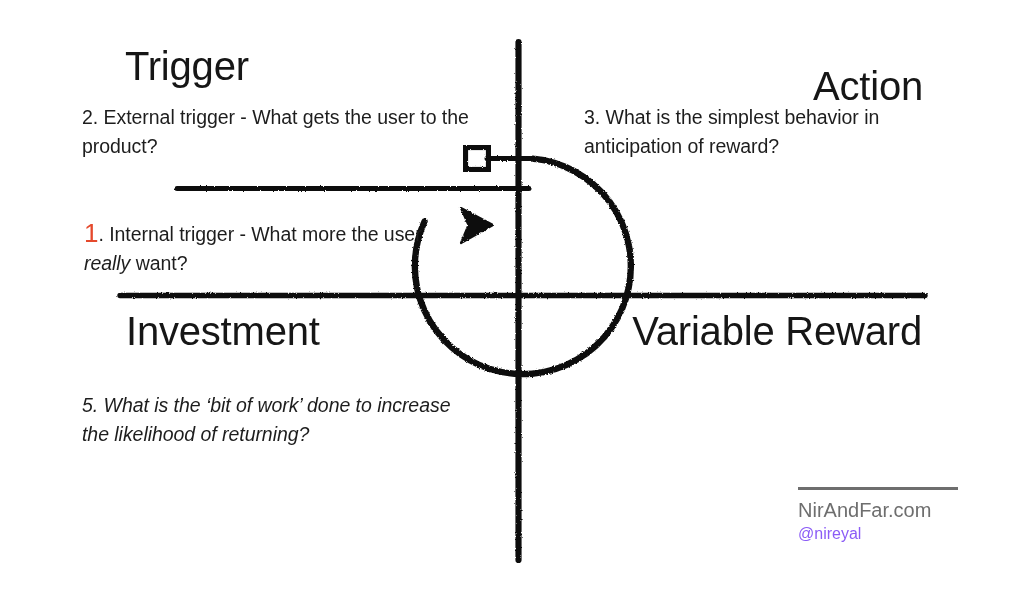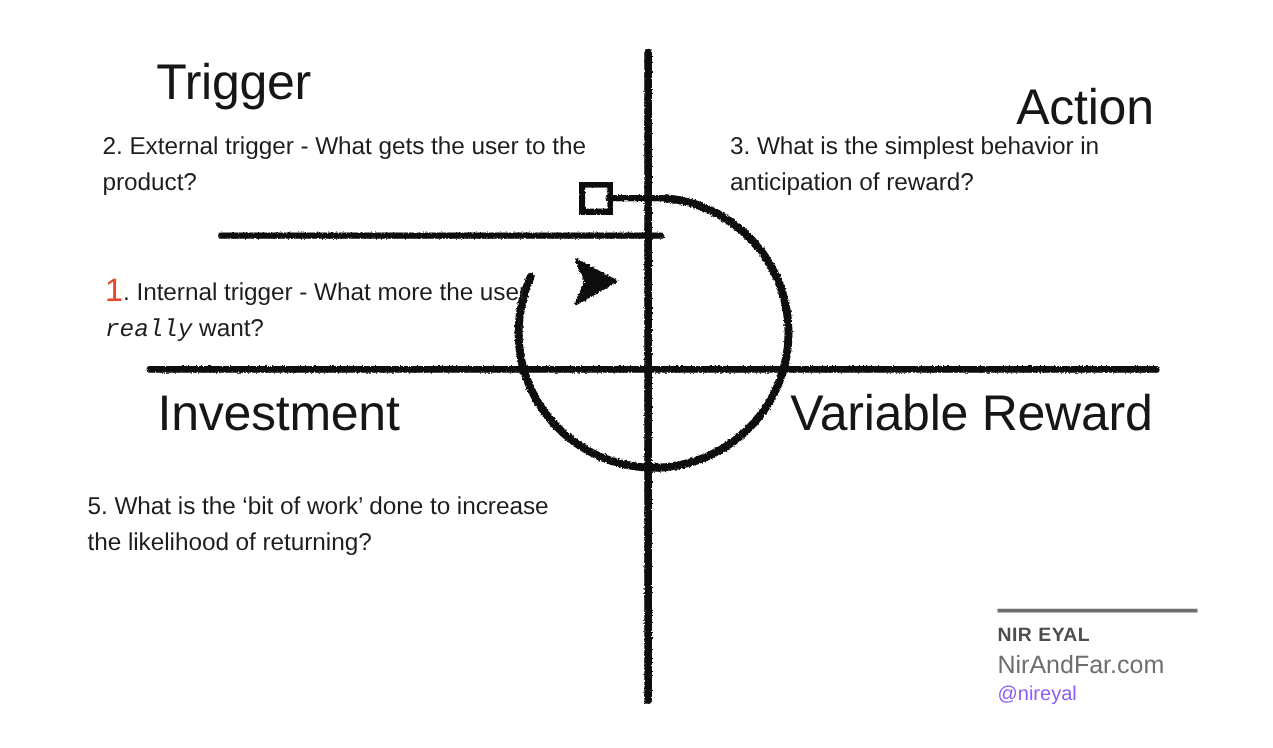--- a/index.html
+++ b/index.html
@@ -47,7 +47,7 @@
   #body-reward     {left:580px; top:391px; width:360px;}
 
   .num-accent{font-size:26px;font-weight:400;line-height:0;vertical-align:-1px;}
-  .italic{font-style:italic;font-family:Liberation Mono, monospace;}
+  .italic{font-style:italic;}
 
   
   #attribution{

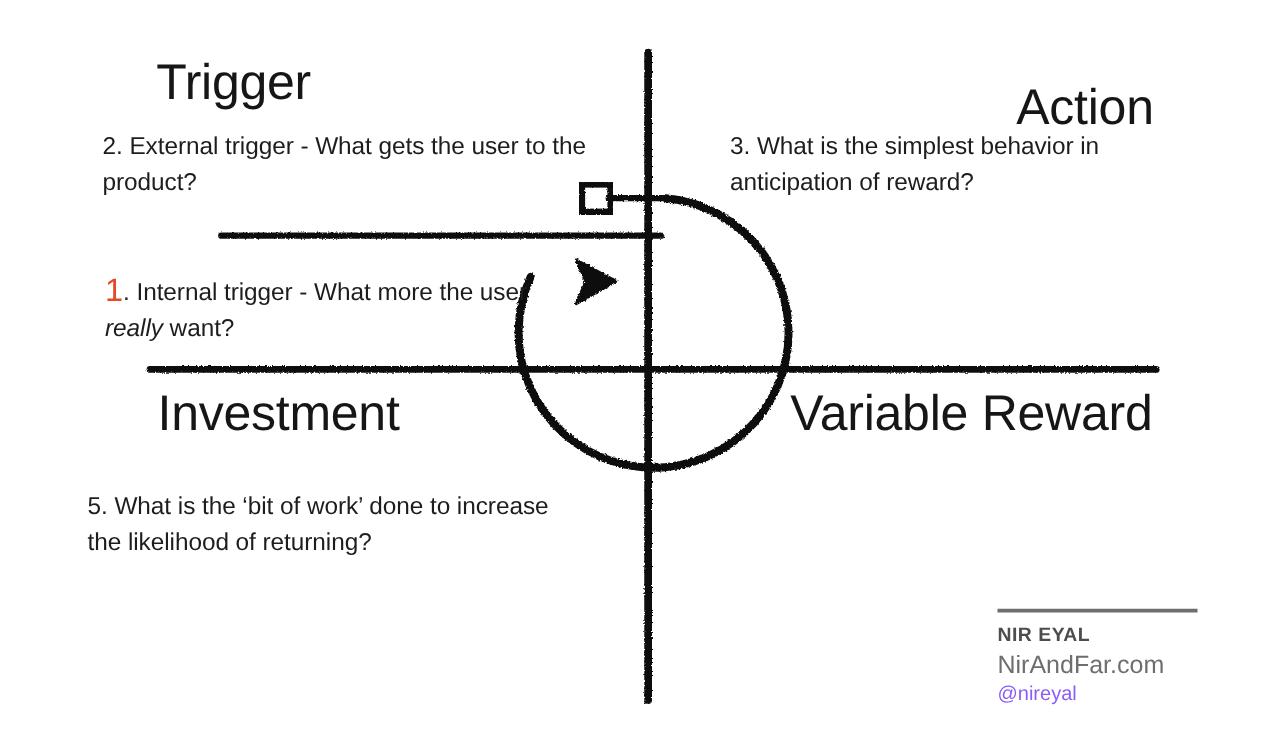--- a/index.html
+++ b/index.html
@@ -43,7 +43,7 @@
   #body-trigger    {left:82px;  top:103px; width:400px;}
   #body-action     {left:584px; top:103px; width:360px;}
   #body-internal   {left:84px;  top:220px; width:360px;}
-  #body-investment {left:70px;  top:391px; width:370px;}
+  #body-investment {left:82px;  top:391px; width:370px;font-style:italic;}
   #body-reward     {left:580px; top:391px; width:360px;}
 
   .num-accent{font-size:26px;font-weight:400;line-height:0;vertical-align:-1px;}

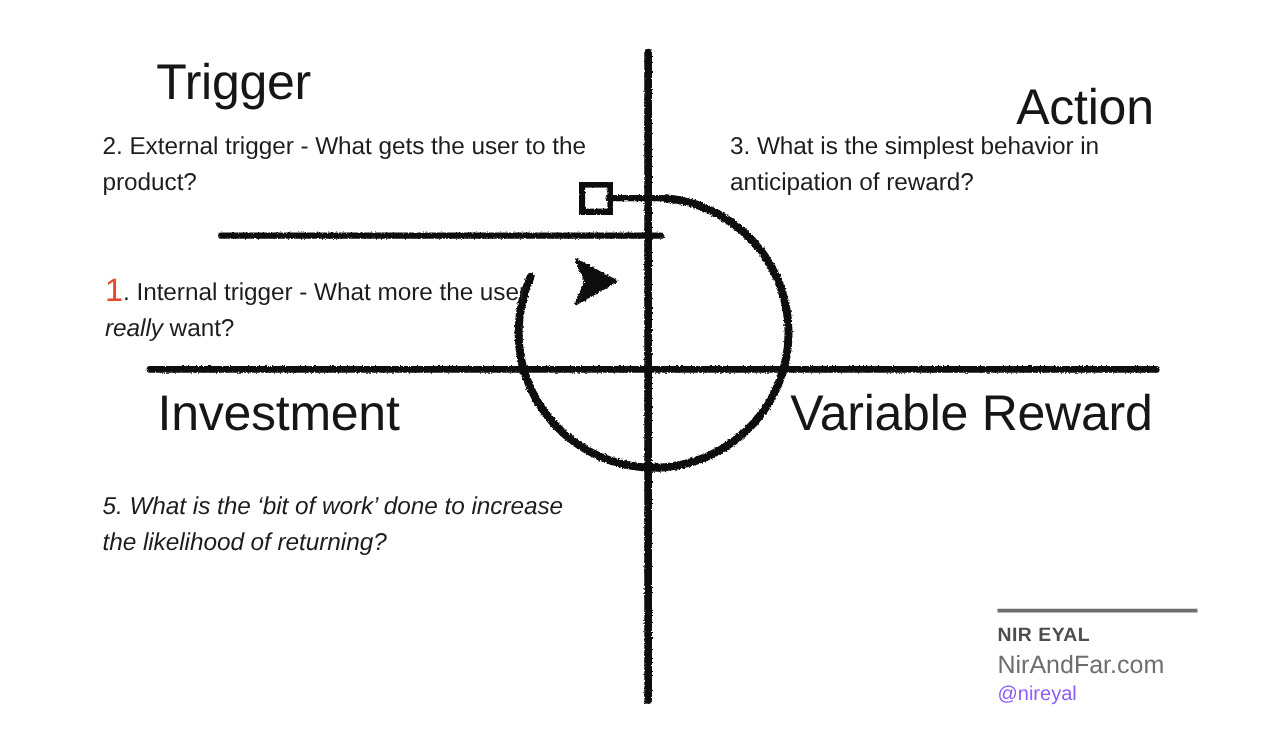--- a/index.html
+++ b/index.html
@@ -140,7 +140,6 @@
 
     <div id="attribution">
       <div id="attr-rule"></div>
-      <div id="attr-name">NIR EYAL</div>
       <div id="attr-site">NirAndFar.com</div>
       <div id="attr-handle">@nireyal</div>
     </div>

